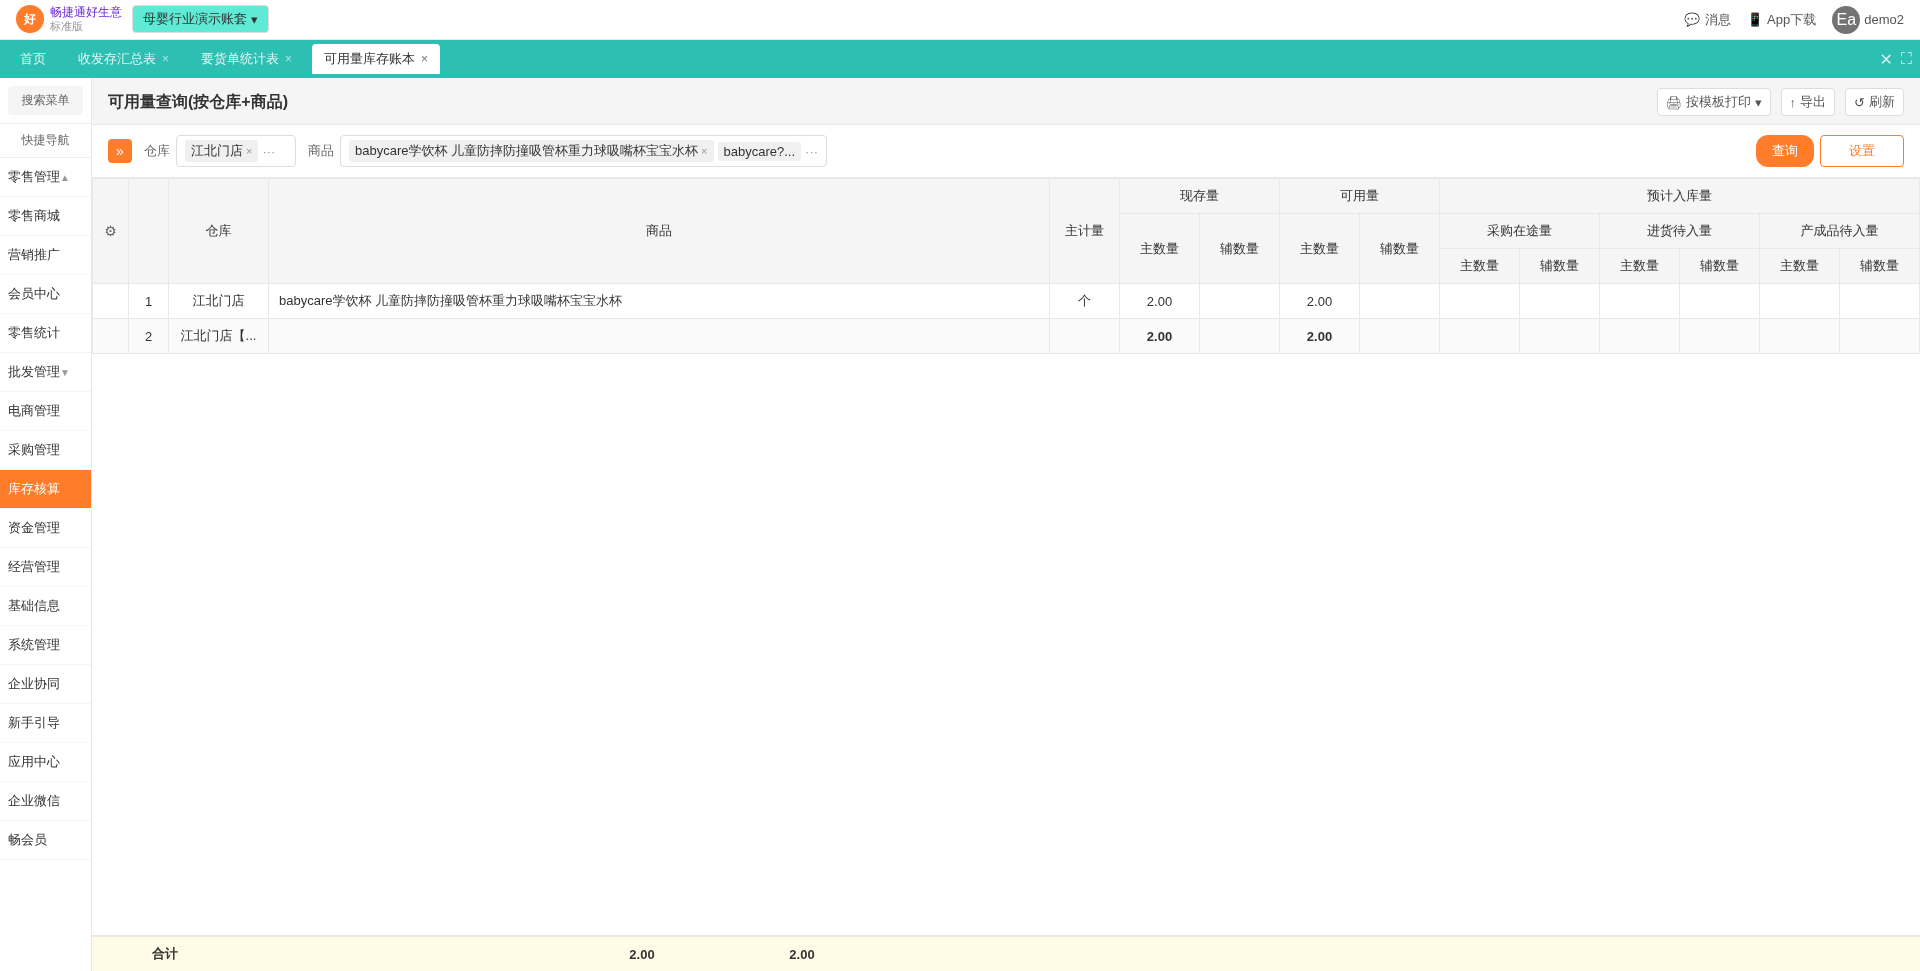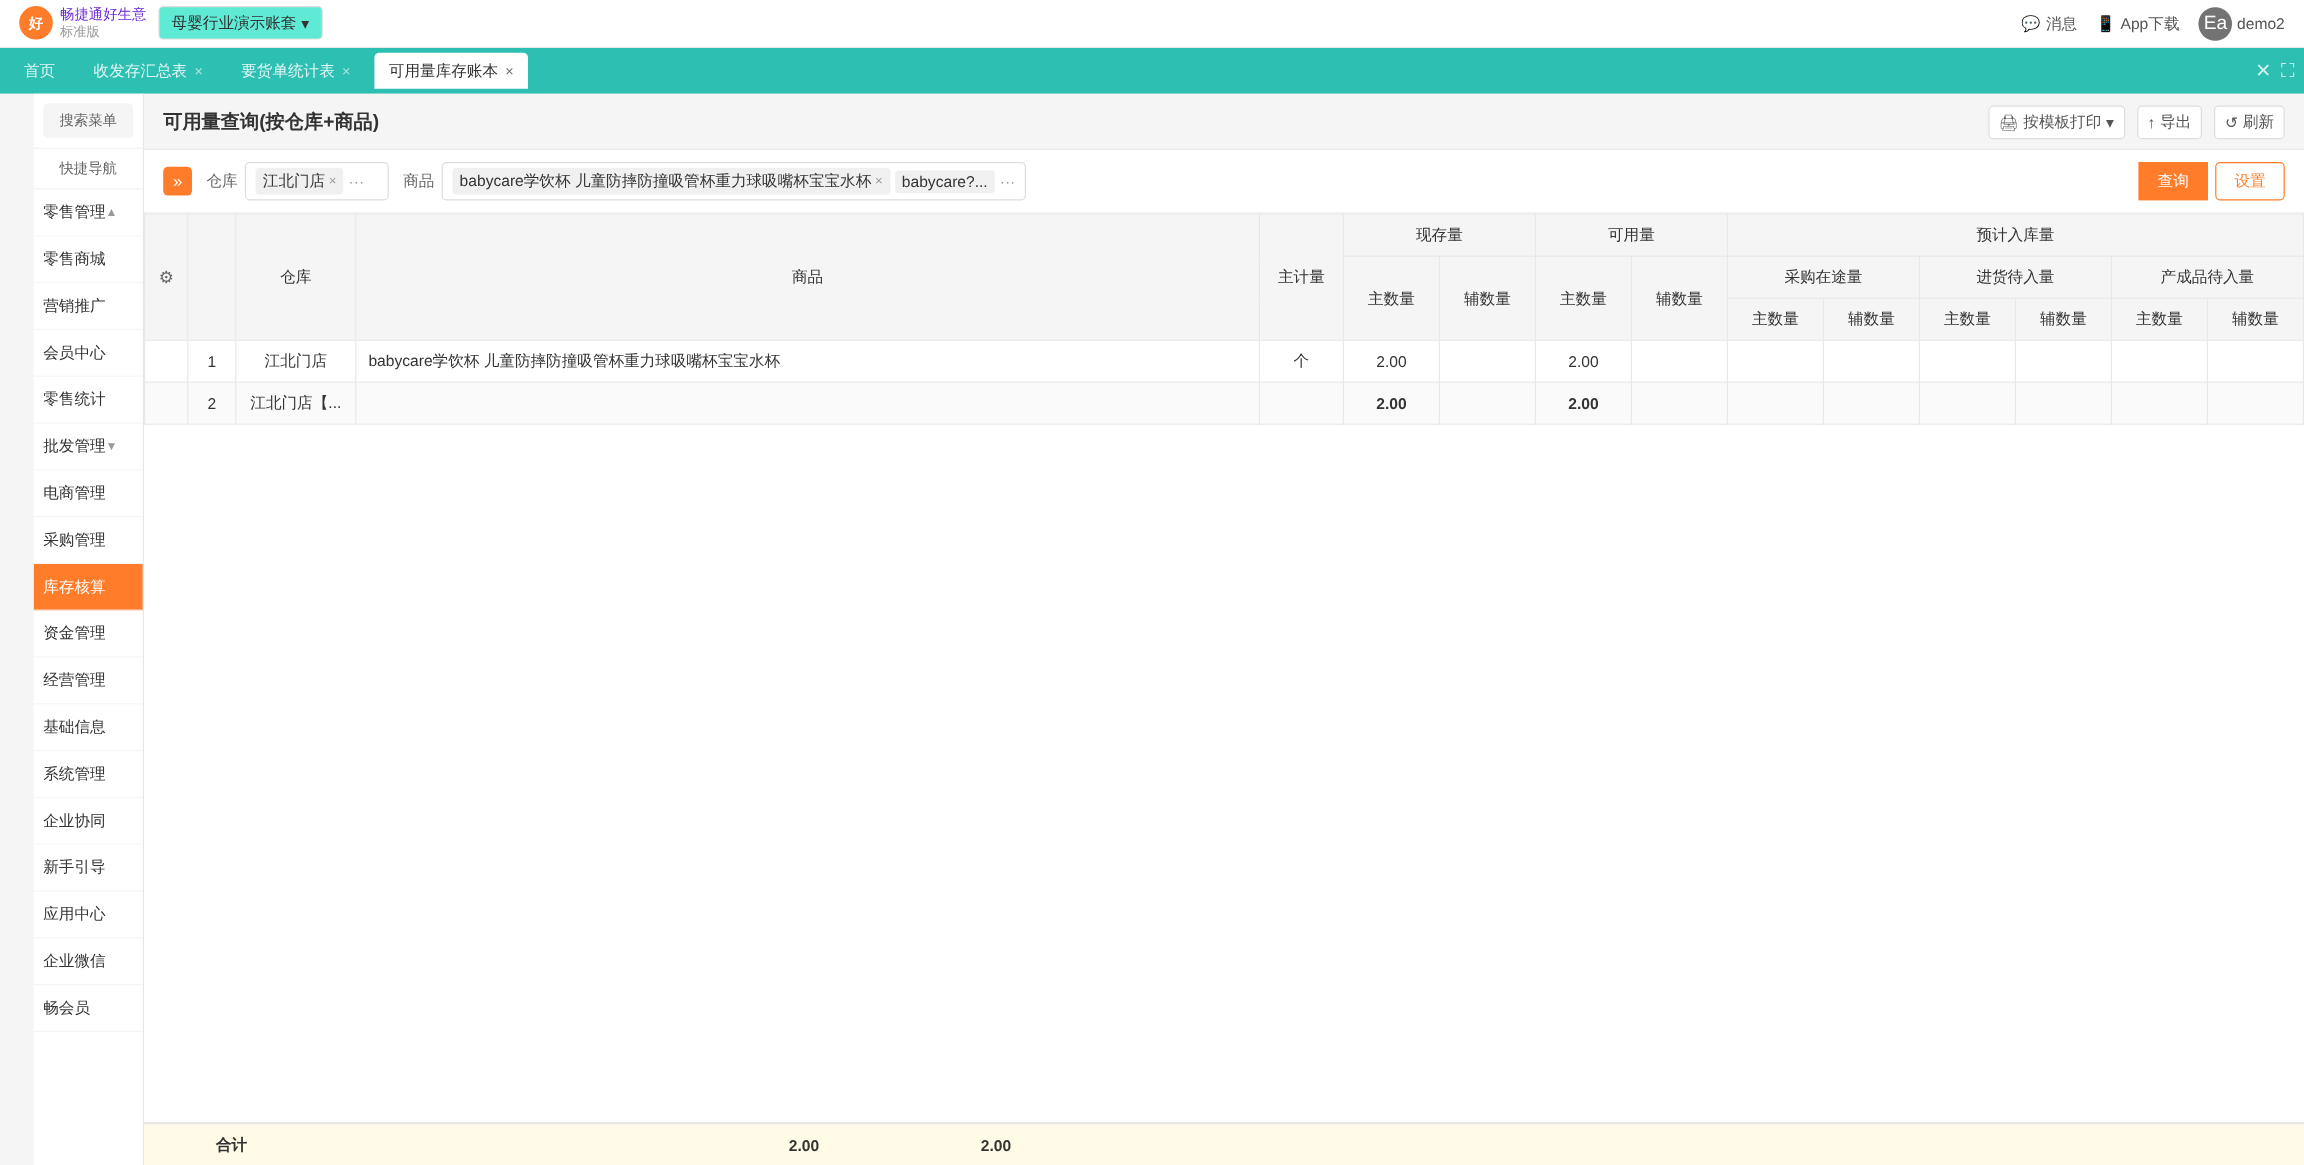--- a/index.html
+++ b/index.html
@@ -134,7 +134,6 @@
       display: flex;
       flex-direction: column;
       overflow-y: auto;
-      margin-left: 28px;
     }
     .sidebar-search {
       padding: 8px;

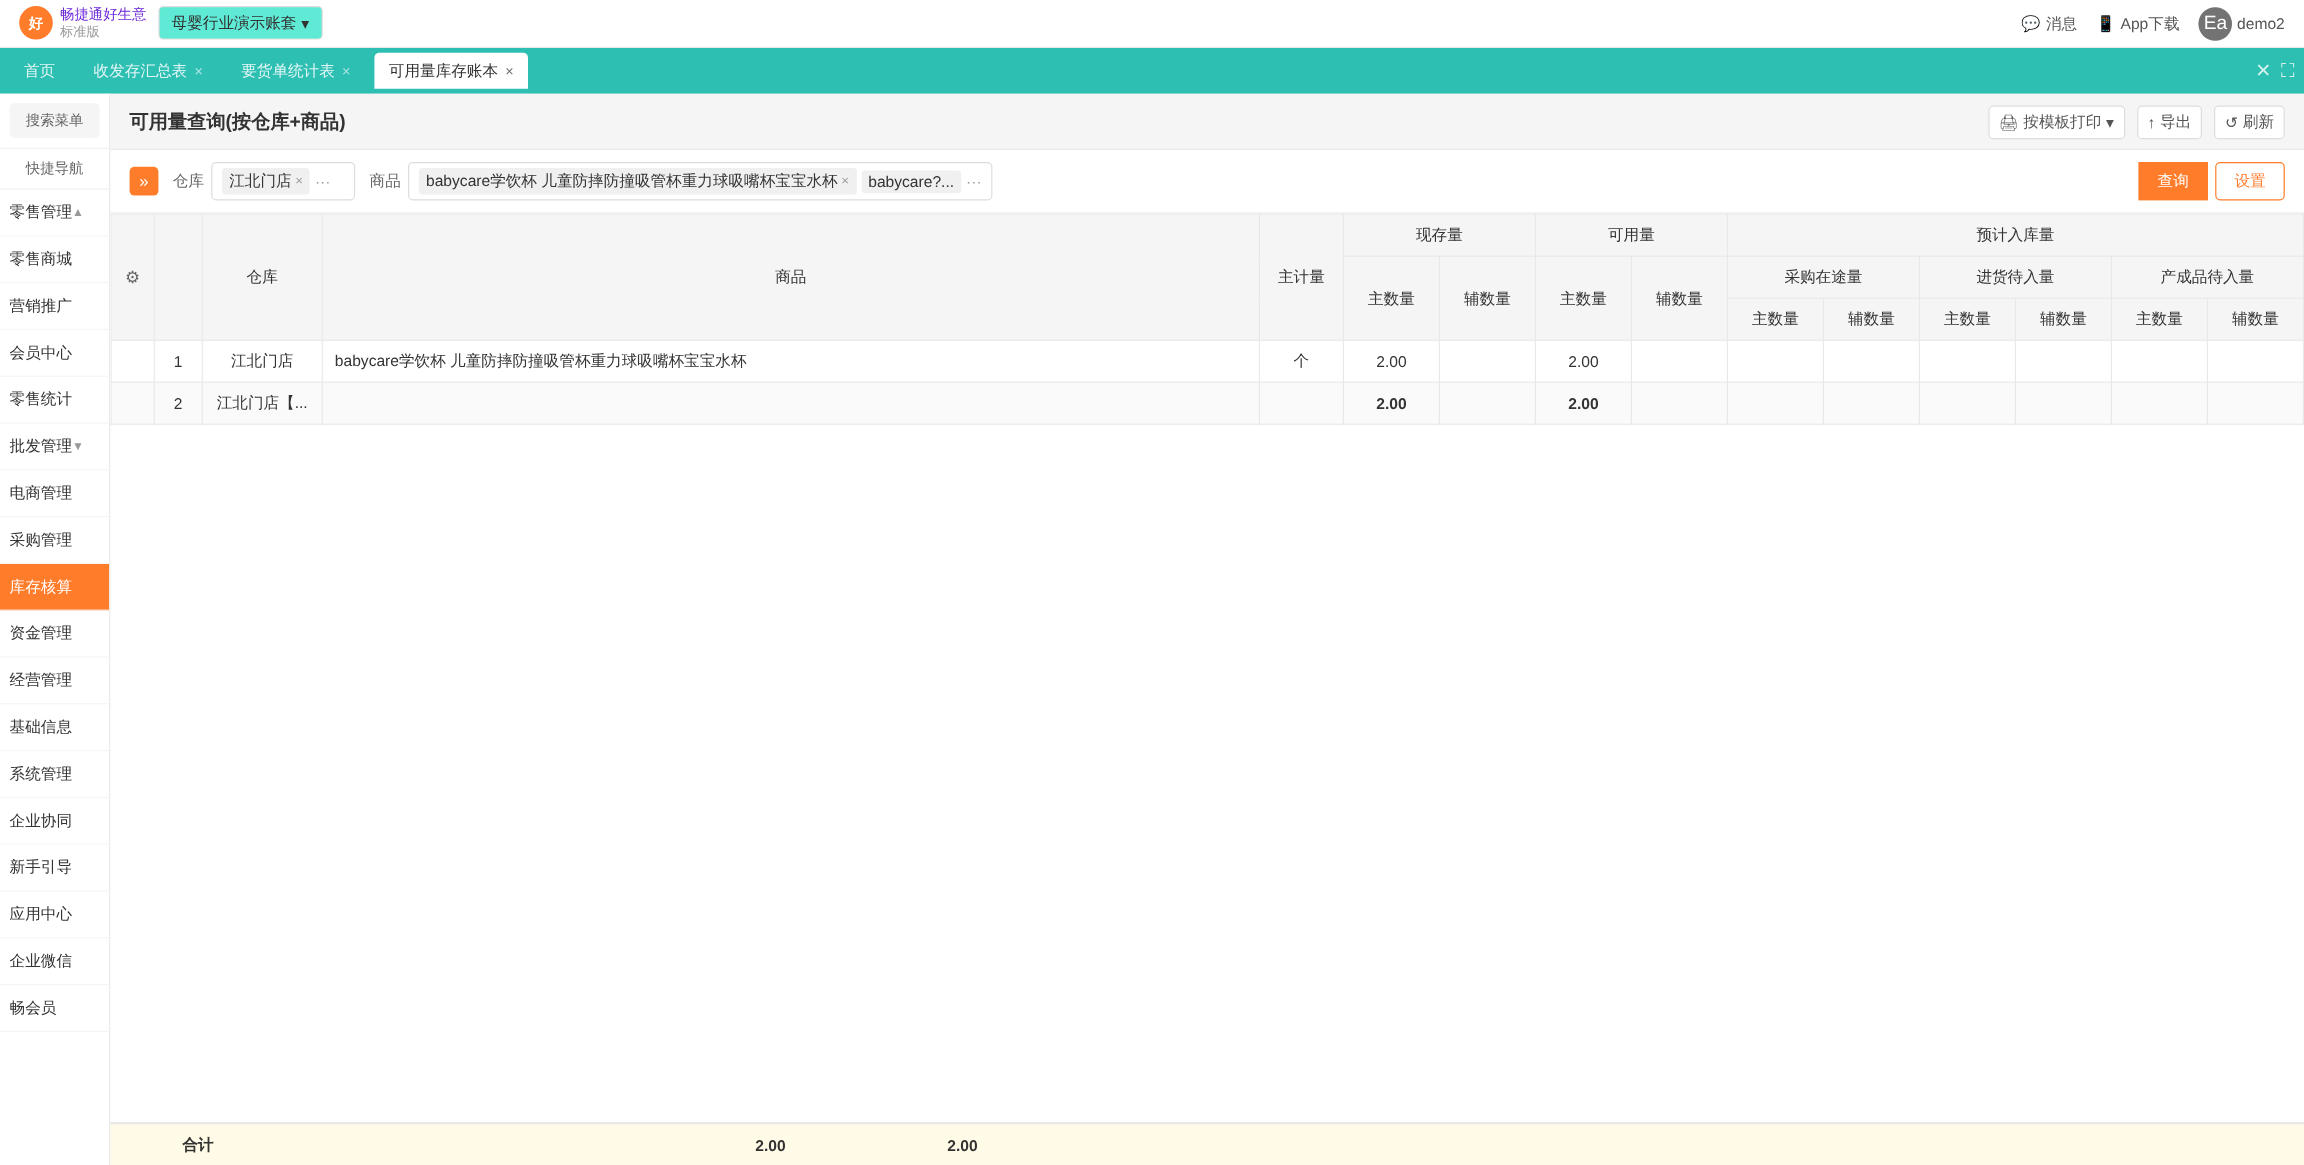--- a/index.html
+++ b/index.html
@@ -288,7 +288,7 @@
       background: #ff7c2b;
       color: white;
       border: none;
-      border-radius: 0;
+      border-radius: 12px;
       padding: 6px 16px;
       cursor: pointer;
       font-size: 13px;

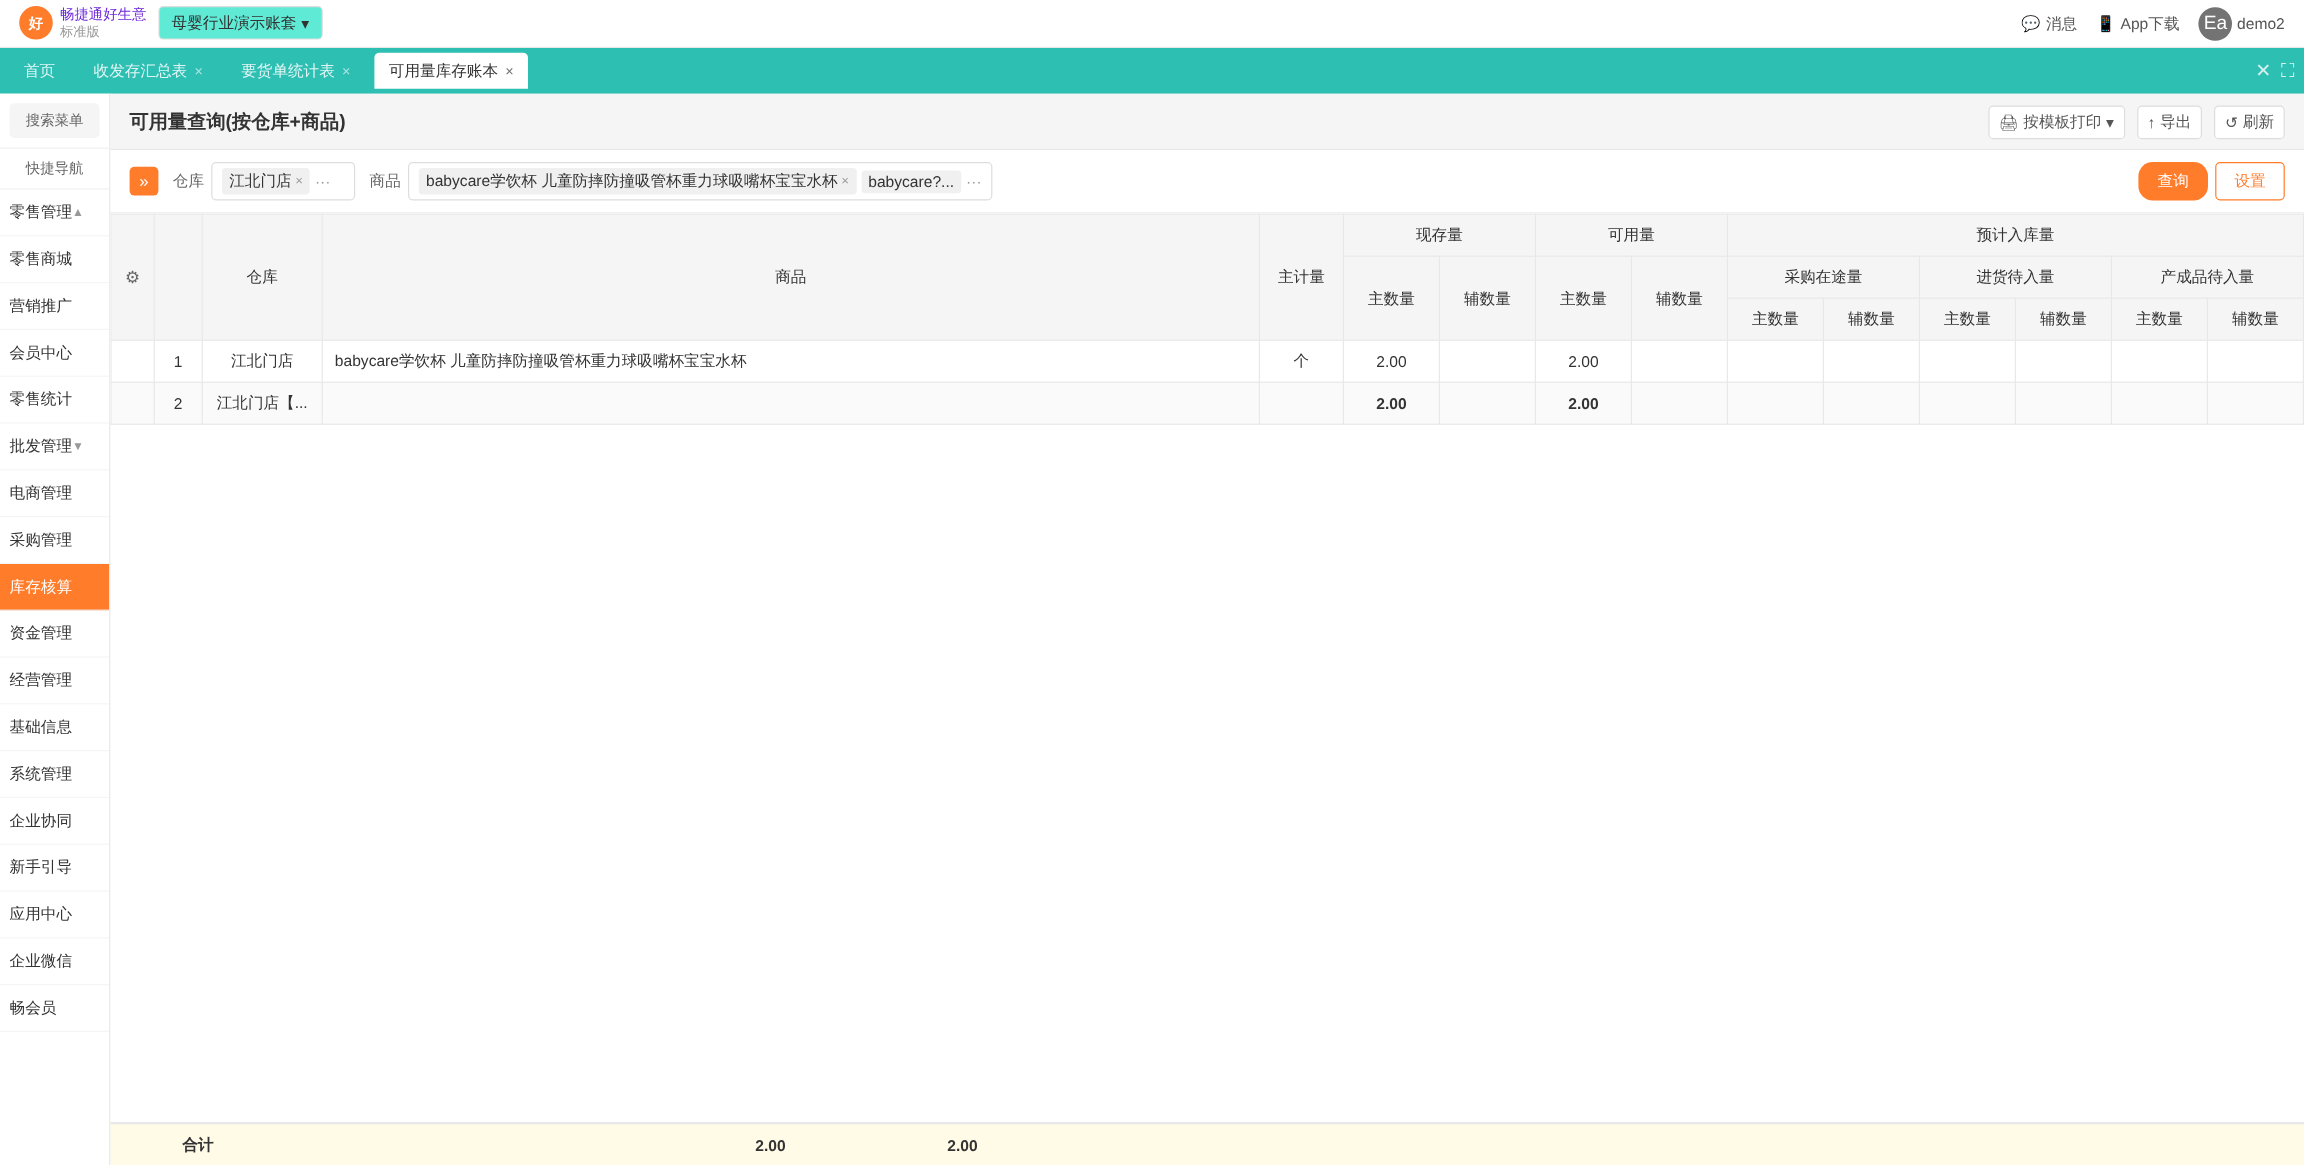--- a/index.html
+++ b/index.html
@@ -298,7 +298,7 @@
       color: #ff7c2b;
       border: 1px solid #ff7c2b;
       border-radius: 4px;
-      padding: 6px 15px;
+      padding: 6px 28px;
       cursor: pointer;
       font-size: 13px;
     }

